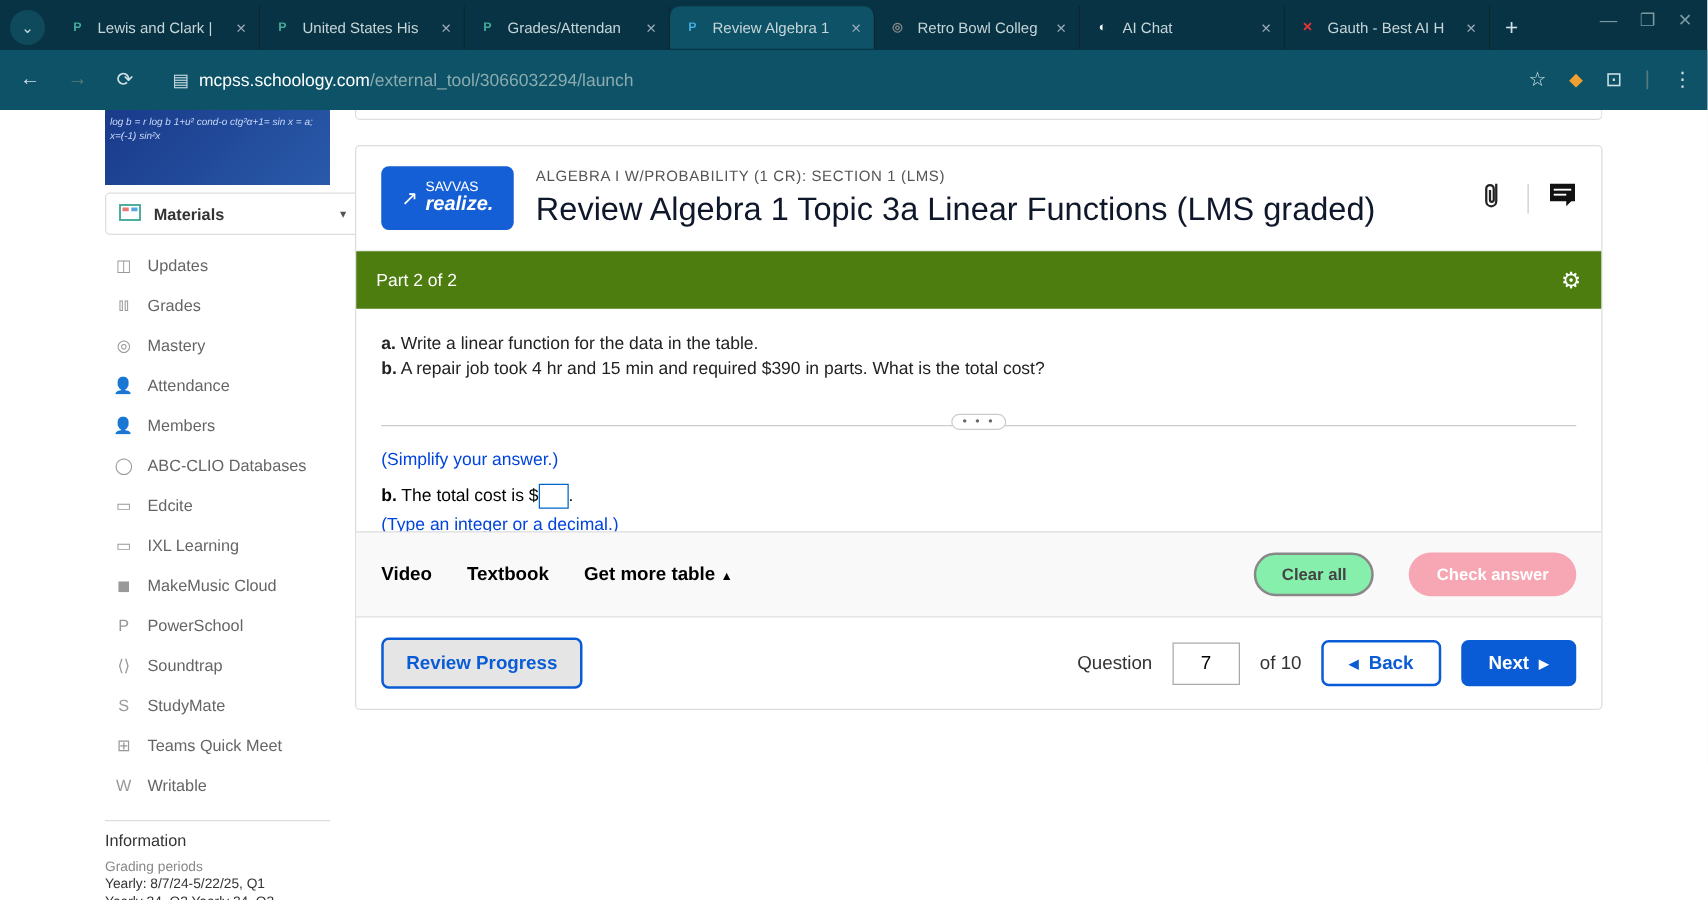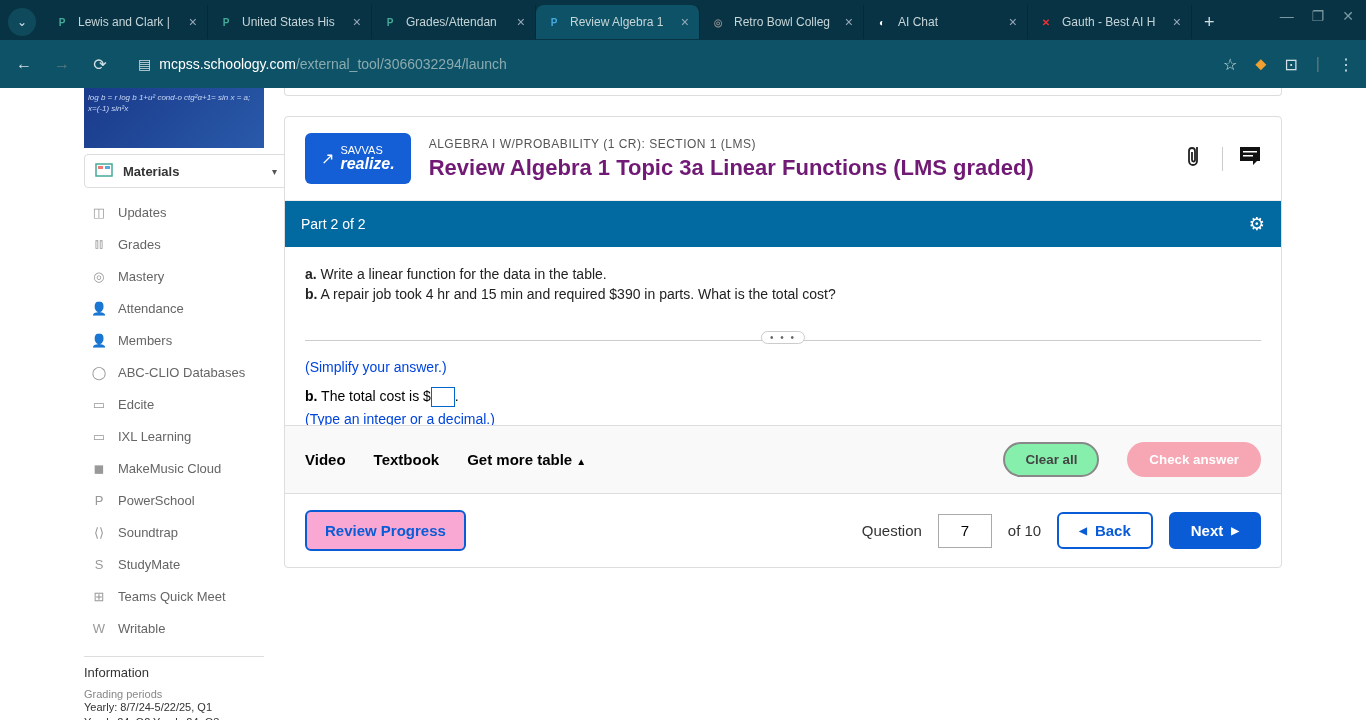--- a/index.html
+++ b/index.html
@@ -55,7 +55,7 @@
 .savvas-text .realize { font-size: 16px; font-weight: bold; font-style: italic; }
 .header-texts { flex: 1; }
 .header-small { font-size: 12px; color: #555; letter-spacing: 0.5px; margin-bottom: 4px; }
-.header-large { font-size: 22px; font-weight: bold; color: #701a75; }
+.header-large { font-size: 26px; font-weight: normal; color: #0f172a; }
 .header-icons { display: flex; gap: 16px; align-items: center; }
 .header-icons .attach, .header-icons .comment { font-size: 20px; cursor: pointer; }
 

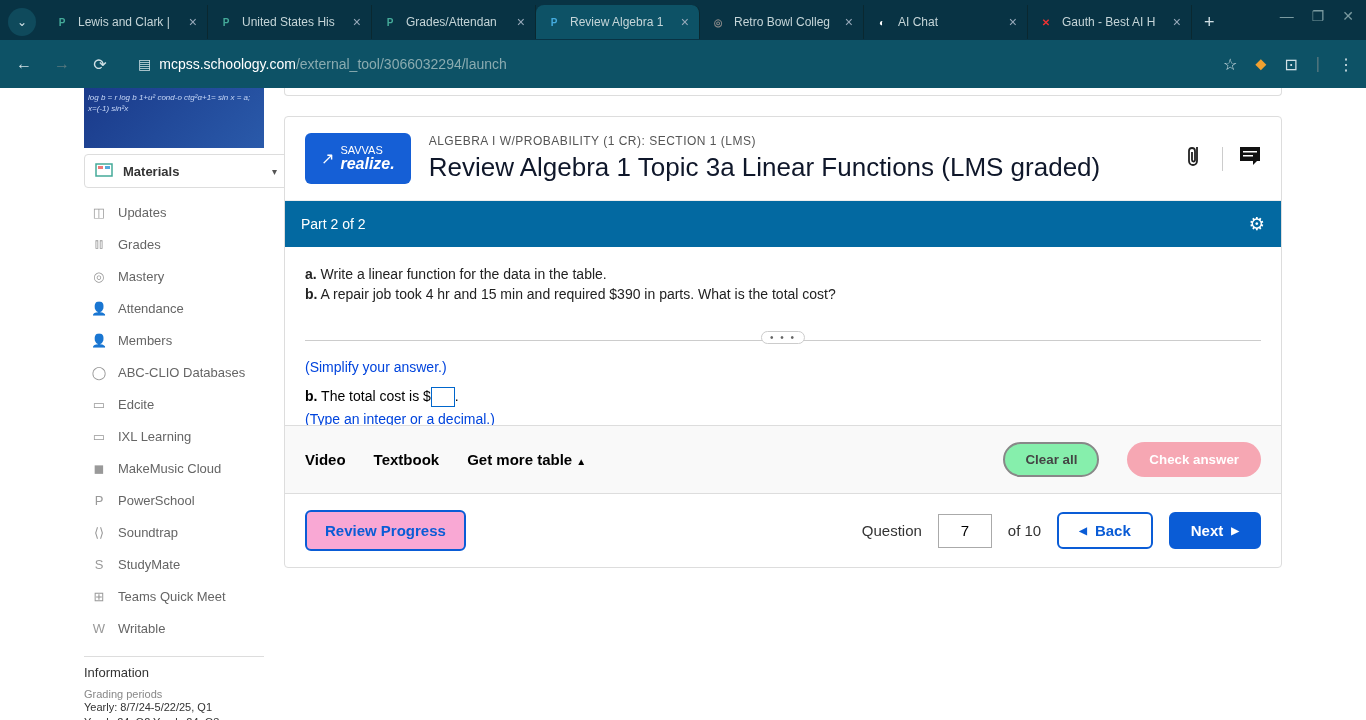--- a/index.html
+++ b/index.html
@@ -59,7 +59,7 @@
 .header-icons { display: flex; gap: 16px; align-items: center; }
 .header-icons .attach, .header-icons .comment { font-size: 20px; cursor: pointer; }
 
-.part-bar { background: #0369a1; color: #fff; padding: 12px 16px; display: flex; justify-content: space-between; align-items: center; font-size: 14px; }
+.part-bar { background: #4d7c0f; color: #fff; padding: 12px 16px; display: flex; justify-content: space-between; align-items: center; font-size: 14px; }
 .gear { font-size: 18px; cursor: pointer; }
 
 .question-body { padding: 18px 20px 10px; color: #222; font-size: 14px; }

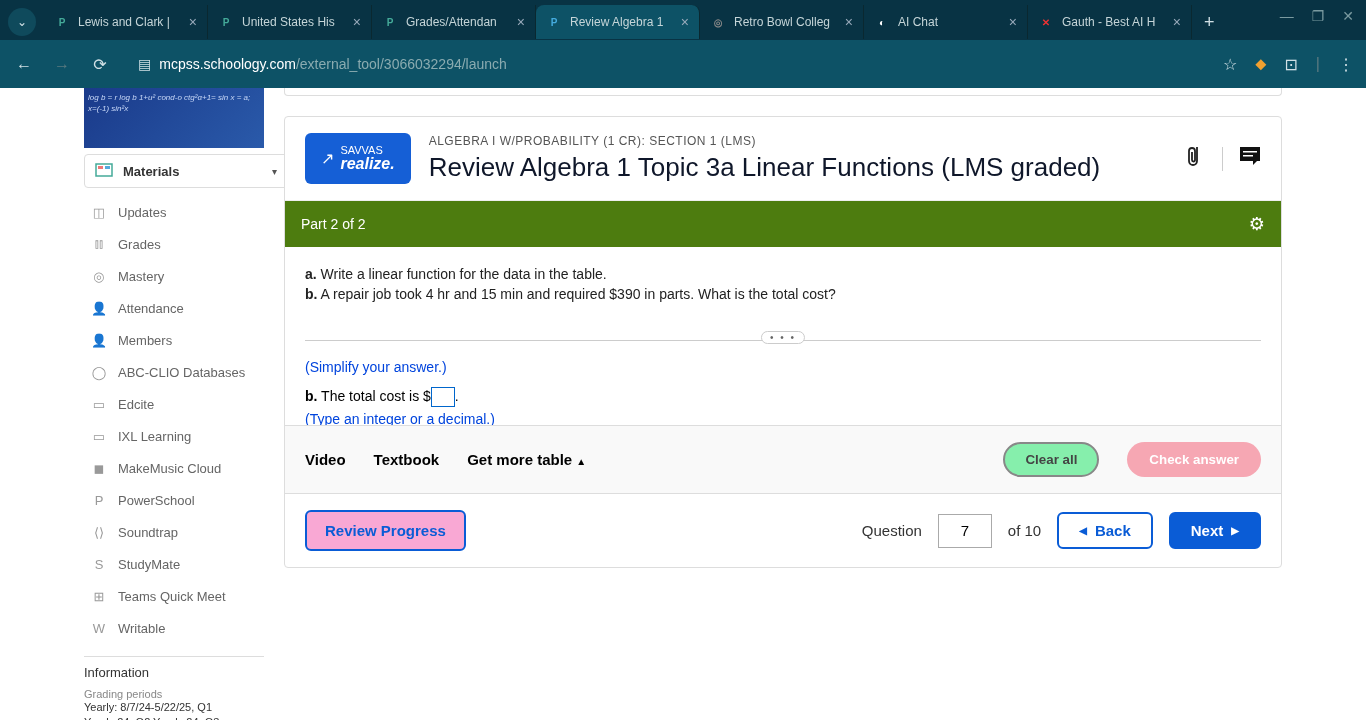--- a/index.html
+++ b/index.html
@@ -90,7 +90,7 @@
 .btn-check { border: none; border-radius: 20px; padding: 10px 22px; font-weight: bold; color: #fff; background: #f6a7b3; cursor: not-allowed; }
 
 .footer-bar { border-top: 1px solid #ddd; padding: 16px 20px; display: flex; align-items: center; gap: 16px; }
-.btn-review { border: 2px solid #0a5cd6; color: #0a5cd6; background: #f9a8d4; padding: 10px 18px; border-radius: 6px; font-weight: bold; font-size: 15px; cursor: pointer; }
+.btn-review { border: 2px solid #0a5cd6; color: #0a5cd6; background: #e5e5e5; padding: 10px 18px; border-radius: 6px; font-weight: bold; font-size: 15px; cursor: pointer; }
 .footer-spacer { flex: 1; }
 .q-label { font-size: 15px; color: #333; }
 .q-input { width: 54px; height: 34px; border: 1px solid #aaa; text-align: center; font-size: 15px; }

